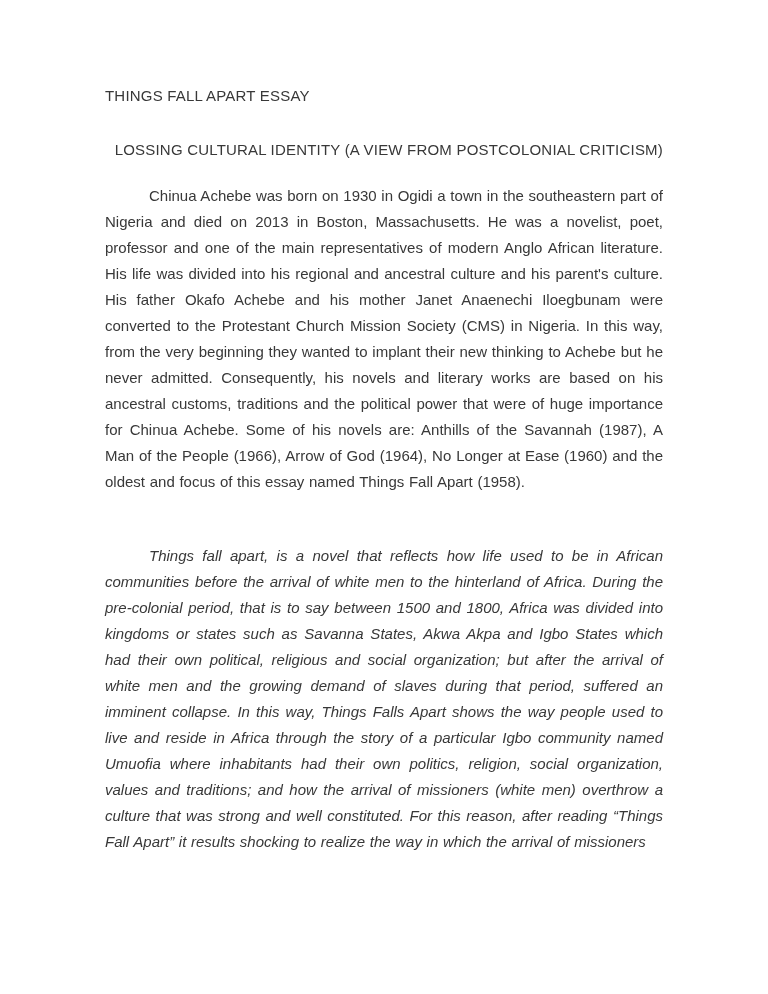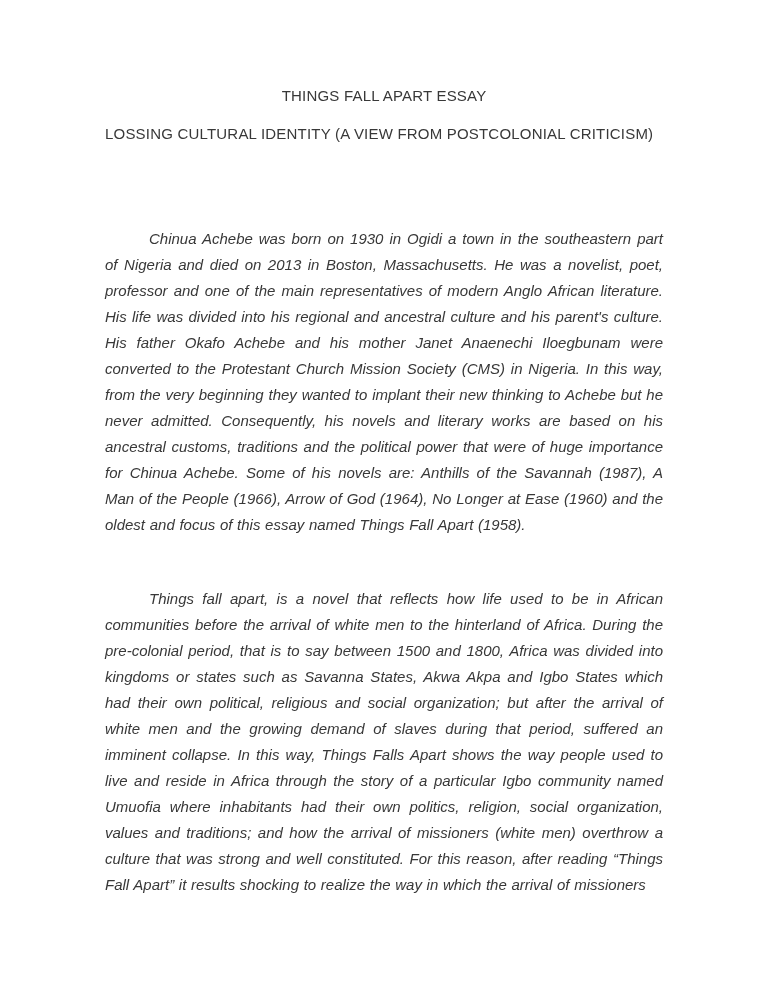--- a/index.html
+++ b/index.html
@@ -21,7 +21,6 @@
     overflow: hidden;
   }
   .doc-title {
-    text-align: center;
     letter-spacing: 0.2px;
   }
   .doc-subtitle {

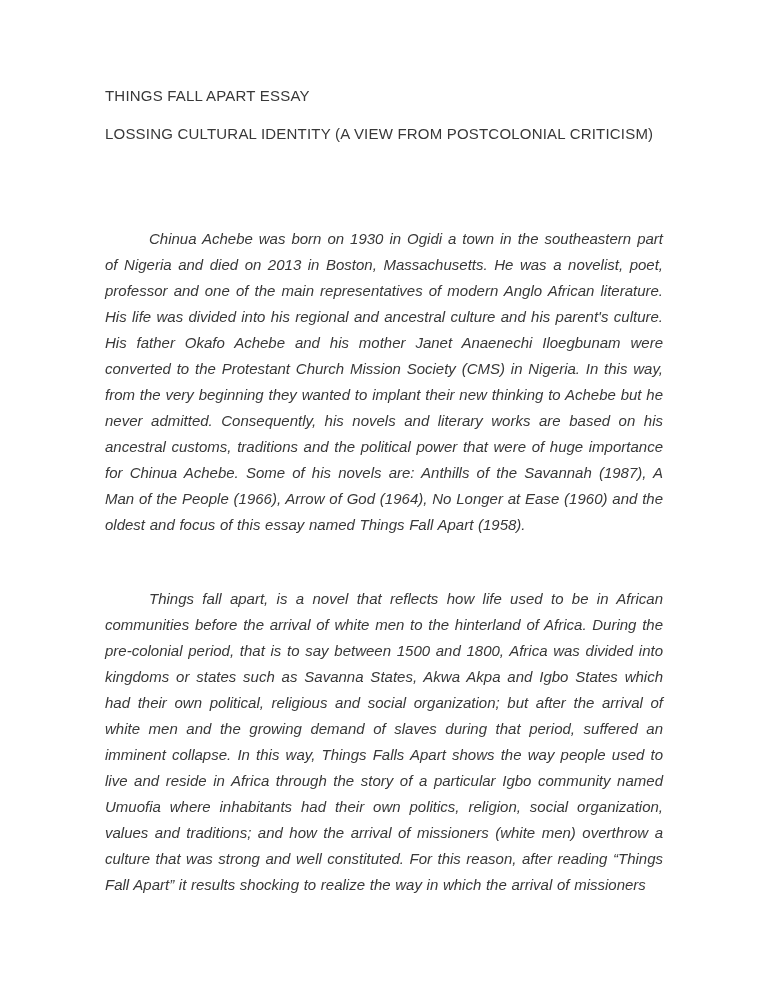--- a/index.html
+++ b/index.html
@@ -24,8 +24,8 @@
     letter-spacing: 0.2px;
   }
   .doc-subtitle {
-    text-align: left;
-    margin-top: 12px;
+    text-align: right;
+    margin-top: 28px;
     letter-spacing: 0.2px;
   }
   .para {

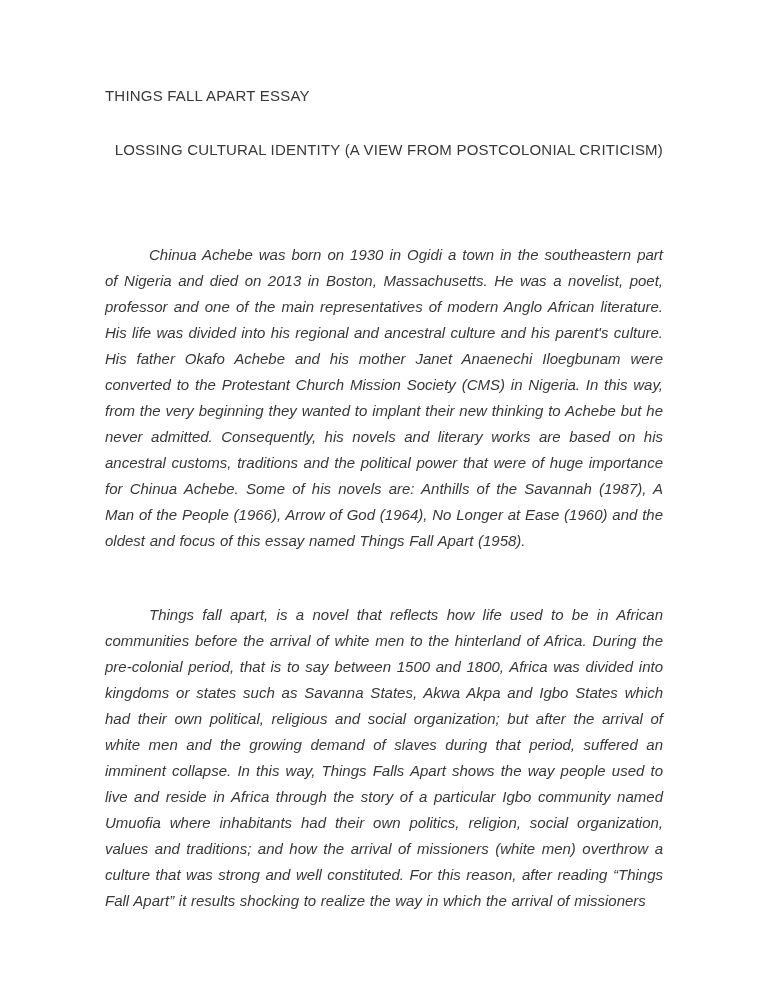--- a/index.html
+++ b/index.html
@@ -33,7 +33,7 @@
     text-indent: 44px;
     word-spacing: 0.5px;
   }
-  .para-1 { margin-top: 79px; font-style: italic; }
+  .para-1 { margin-top: 20px; }
   .para-2 { margin-top: 48px; font-style: italic; }
 </style>
 </head>

